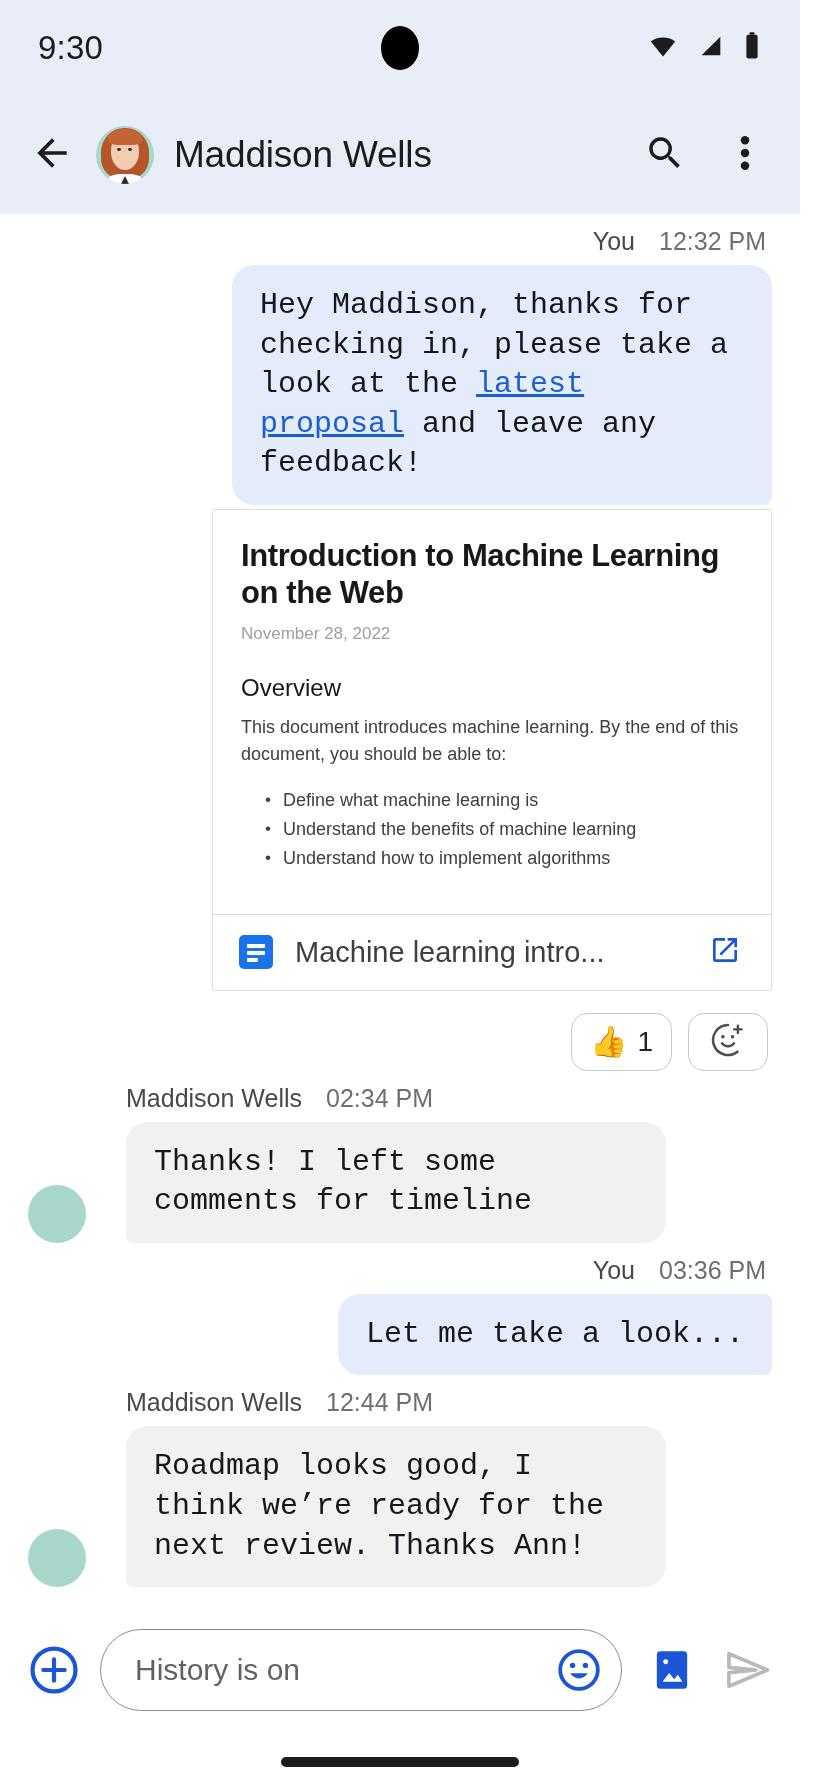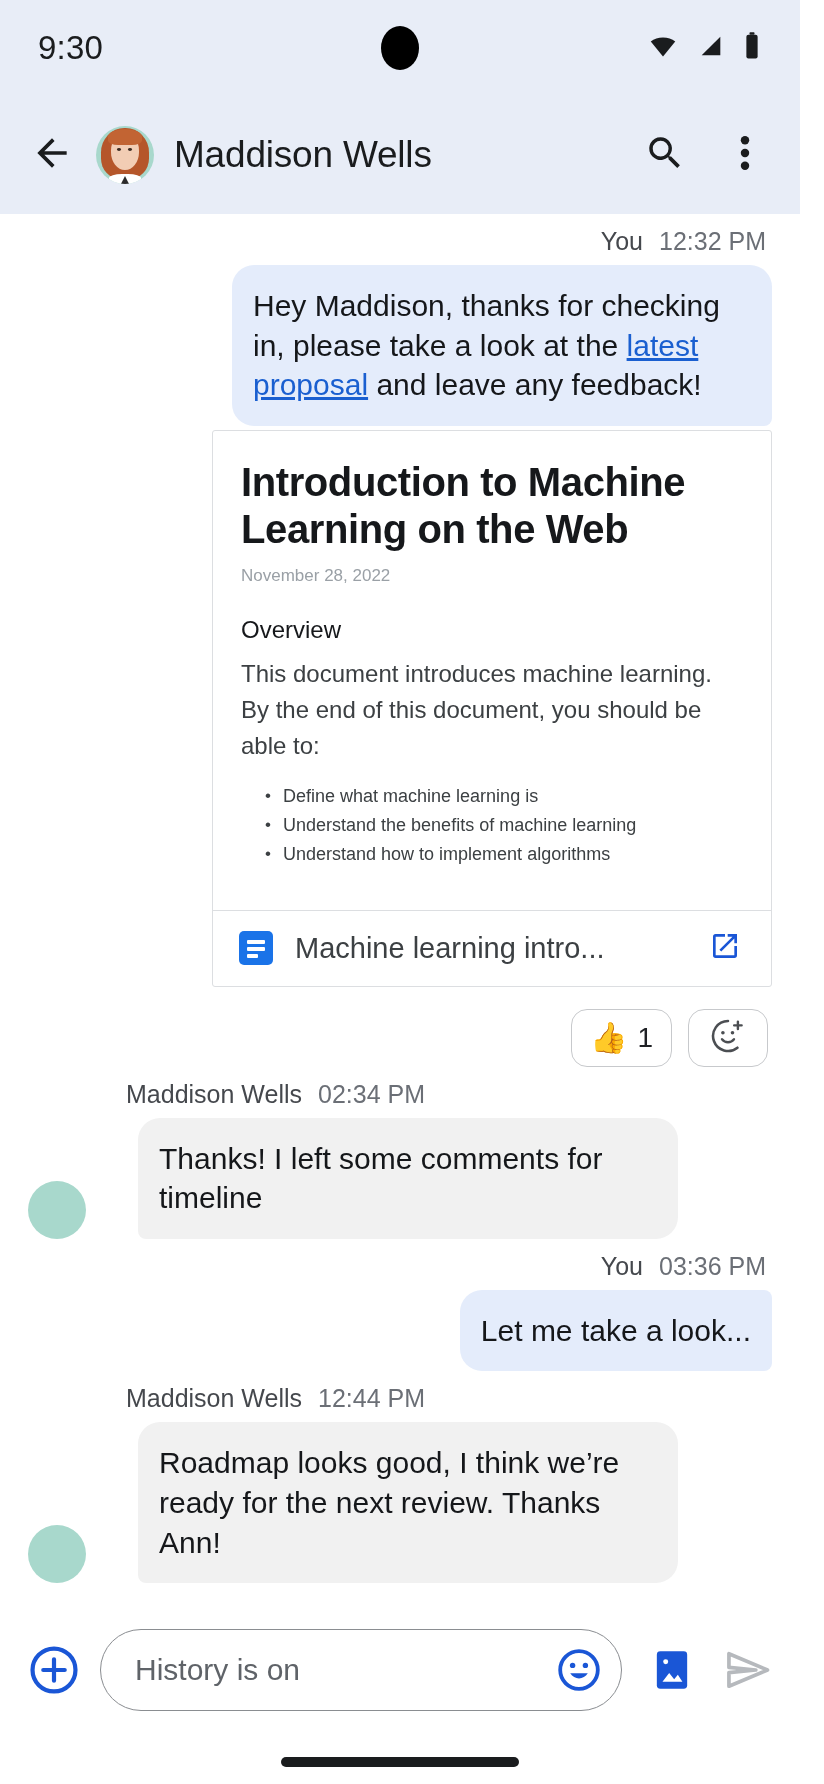--- a/index.html
+++ b/index.html
@@ -157,7 +157,7 @@
   .meta-row {
     display: flex;
     align-items: baseline;
-    gap: 16px;
+    gap: 24px;
     margin: 13px 0 9px 0;
   }
   .meta-row.out { justify-content: flex-end; padding-right: 6px; }

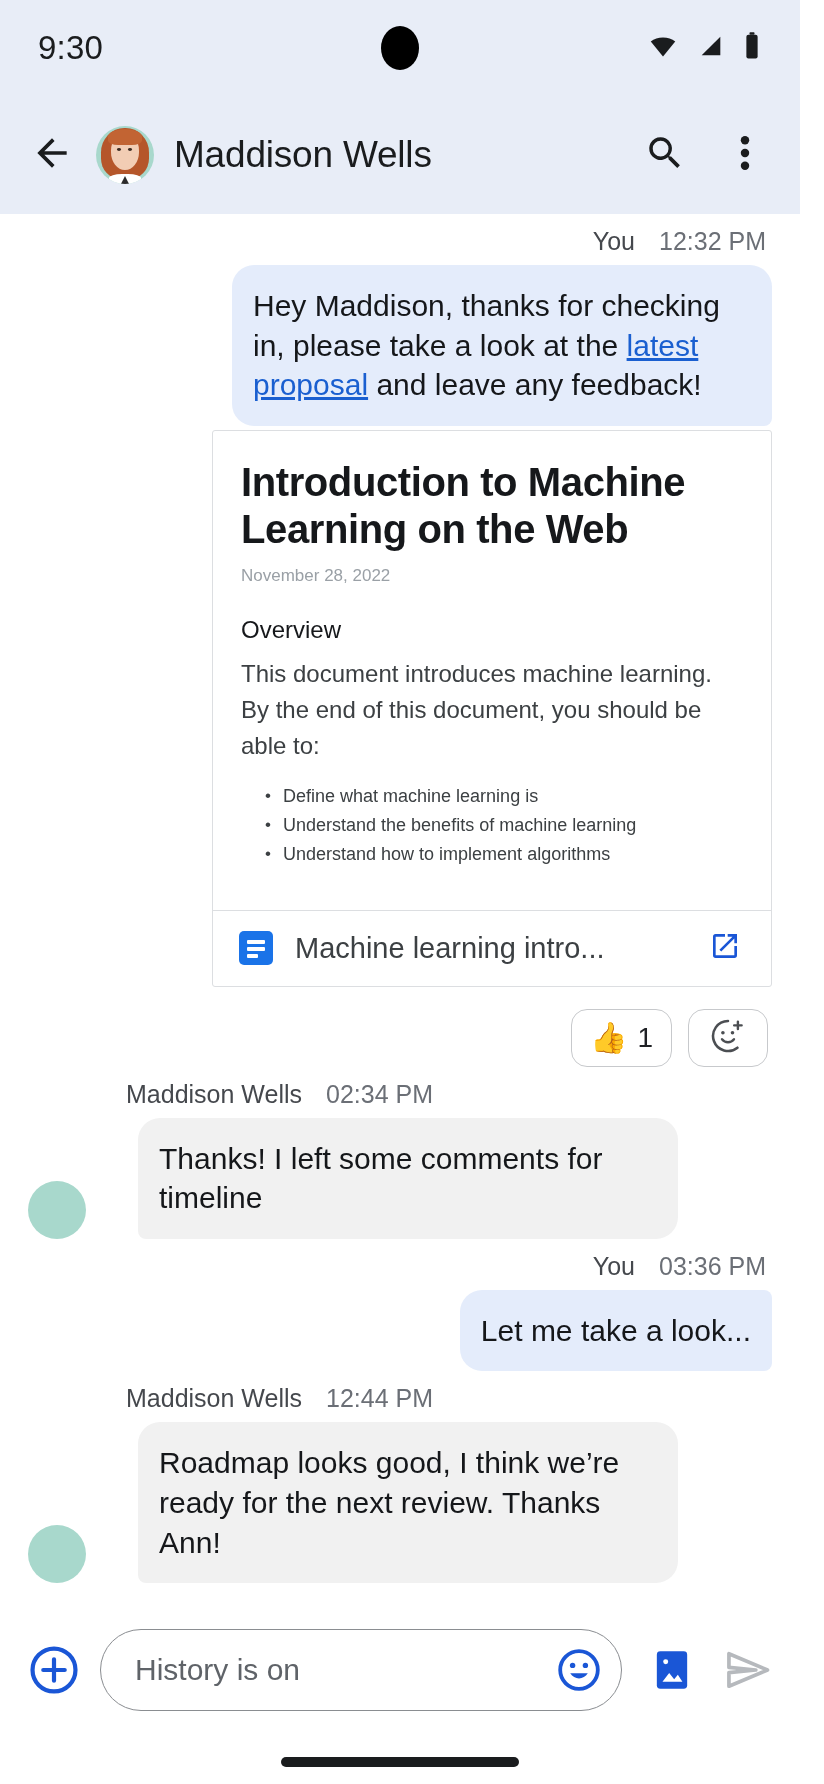--- a/index.html
+++ b/index.html
@@ -188,9 +188,10 @@
   .bubble {
     font-size: 30px;
     line-height: 1.32;
-    padding: 21px 21px;
+    padding: 21px 28px;
     max-width: 540px;
     word-wrap: break-word;
+    font-family: Liberation Mono, monospace;
   }
   .bubble.out {
     background: #e4ecfb;

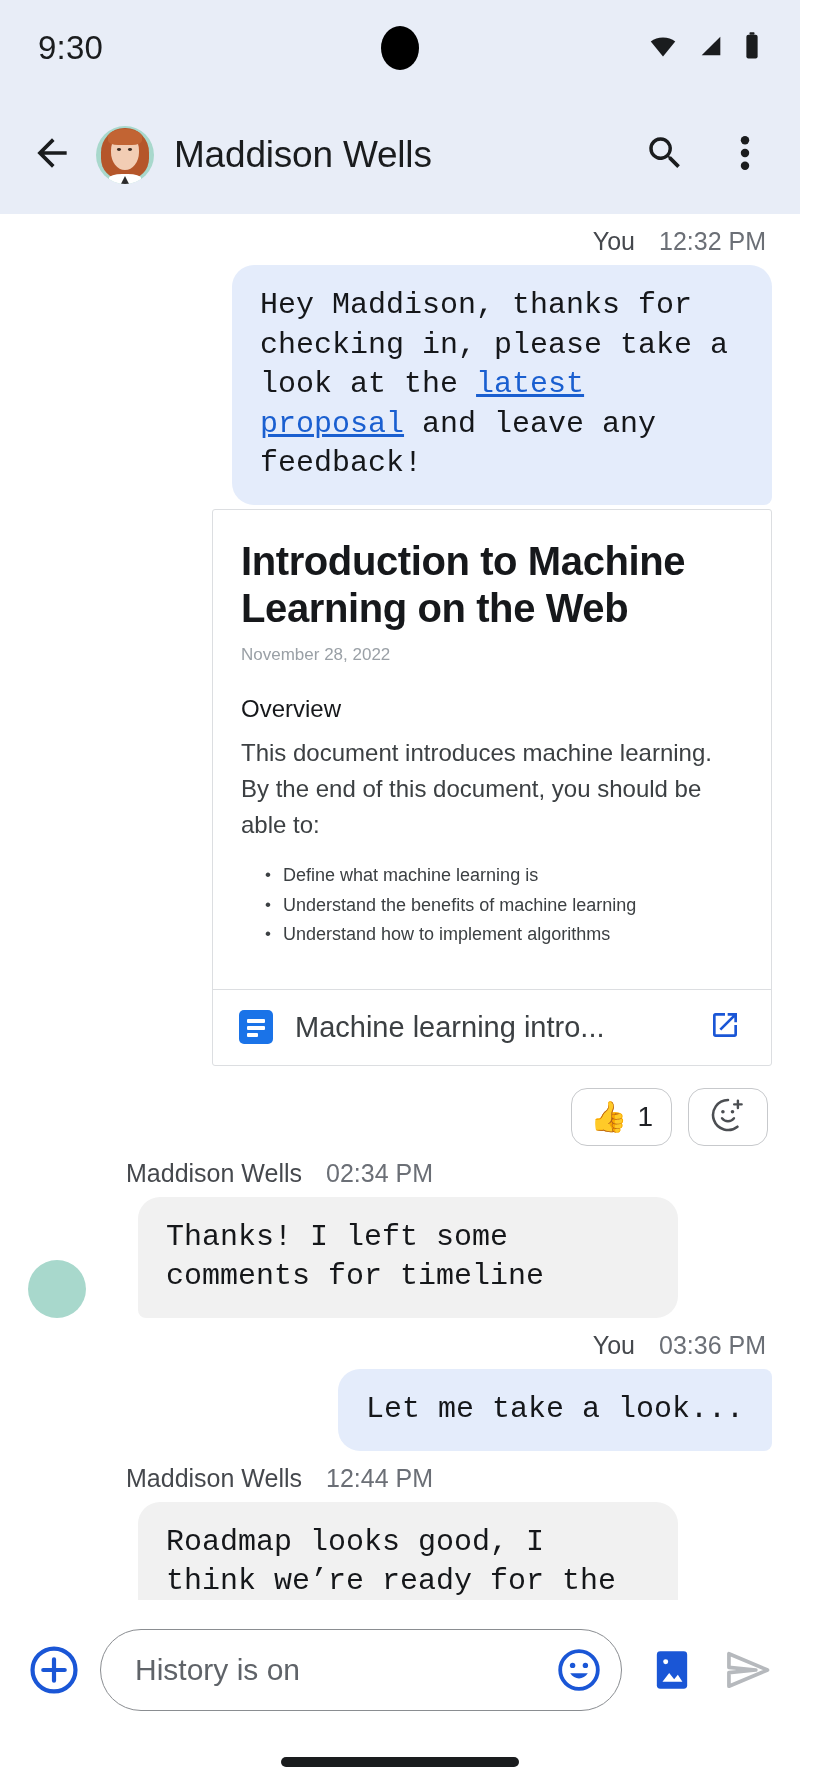--- a/index.html
+++ b/index.html
@@ -225,7 +225,7 @@
     padding: 28px 28px 40px 28px;
   }
   .doc-title {
-    font-size: 40px;
+    font-size: 31px;
     font-weight: bold;
     line-height: 1.18;
     color: #16181b;

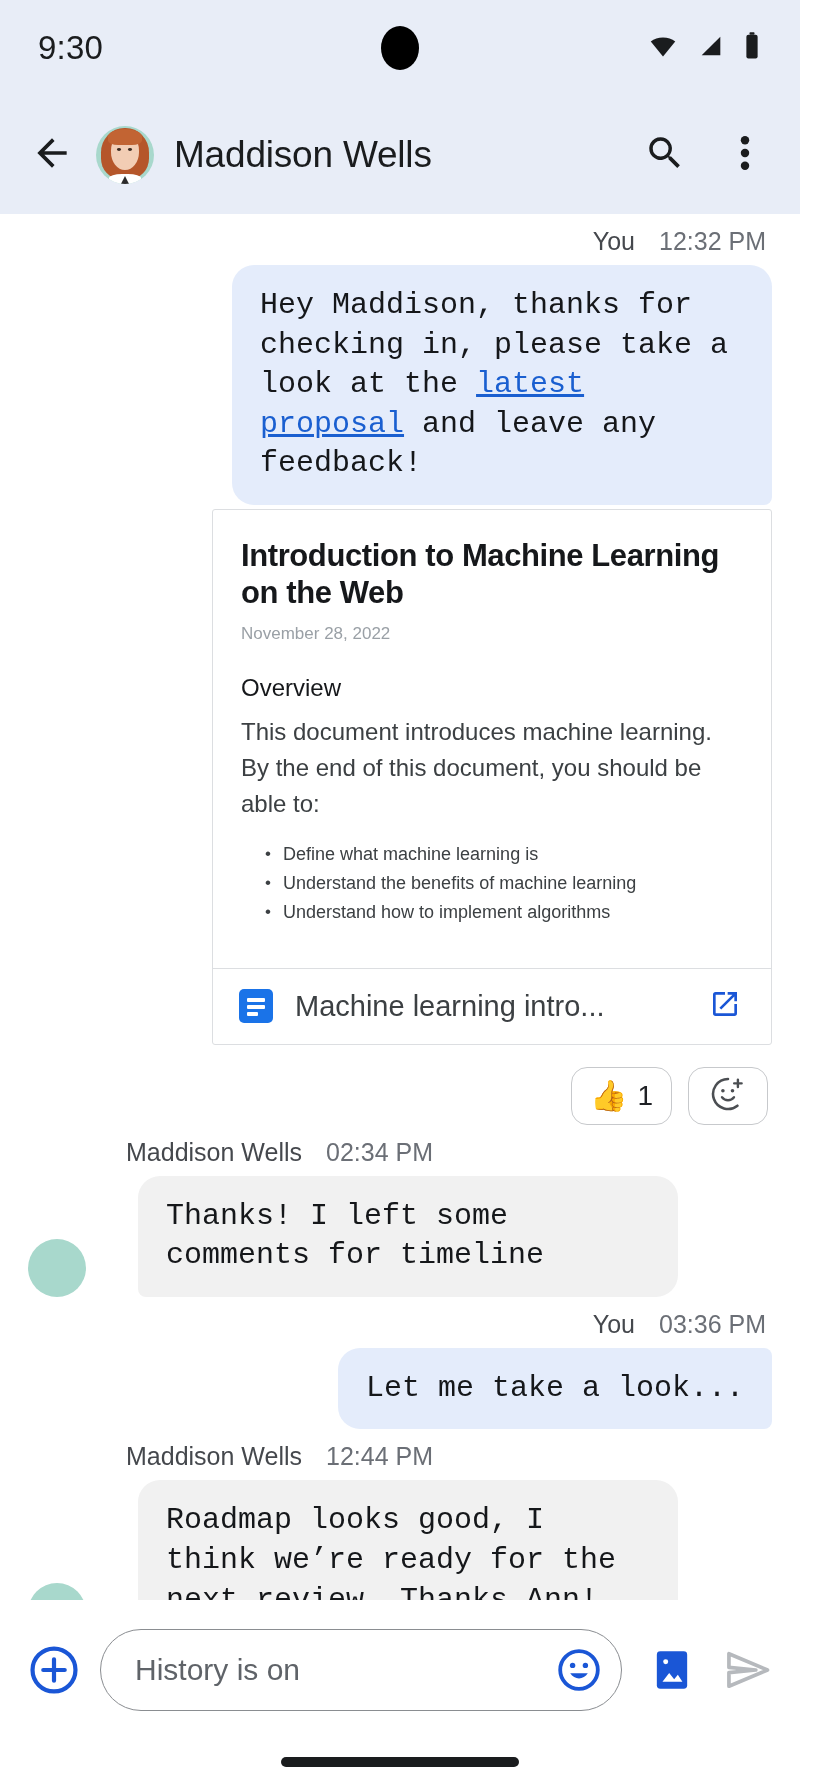--- a/index.html
+++ b/index.html
@@ -242,7 +242,7 @@
     margin-top: 30px;
   }
   .doc-para {
-    font-size: 24px;
+    font-size: 18px;
     color: #3c4043;
     line-height: 1.5;
     margin-top: 12px;

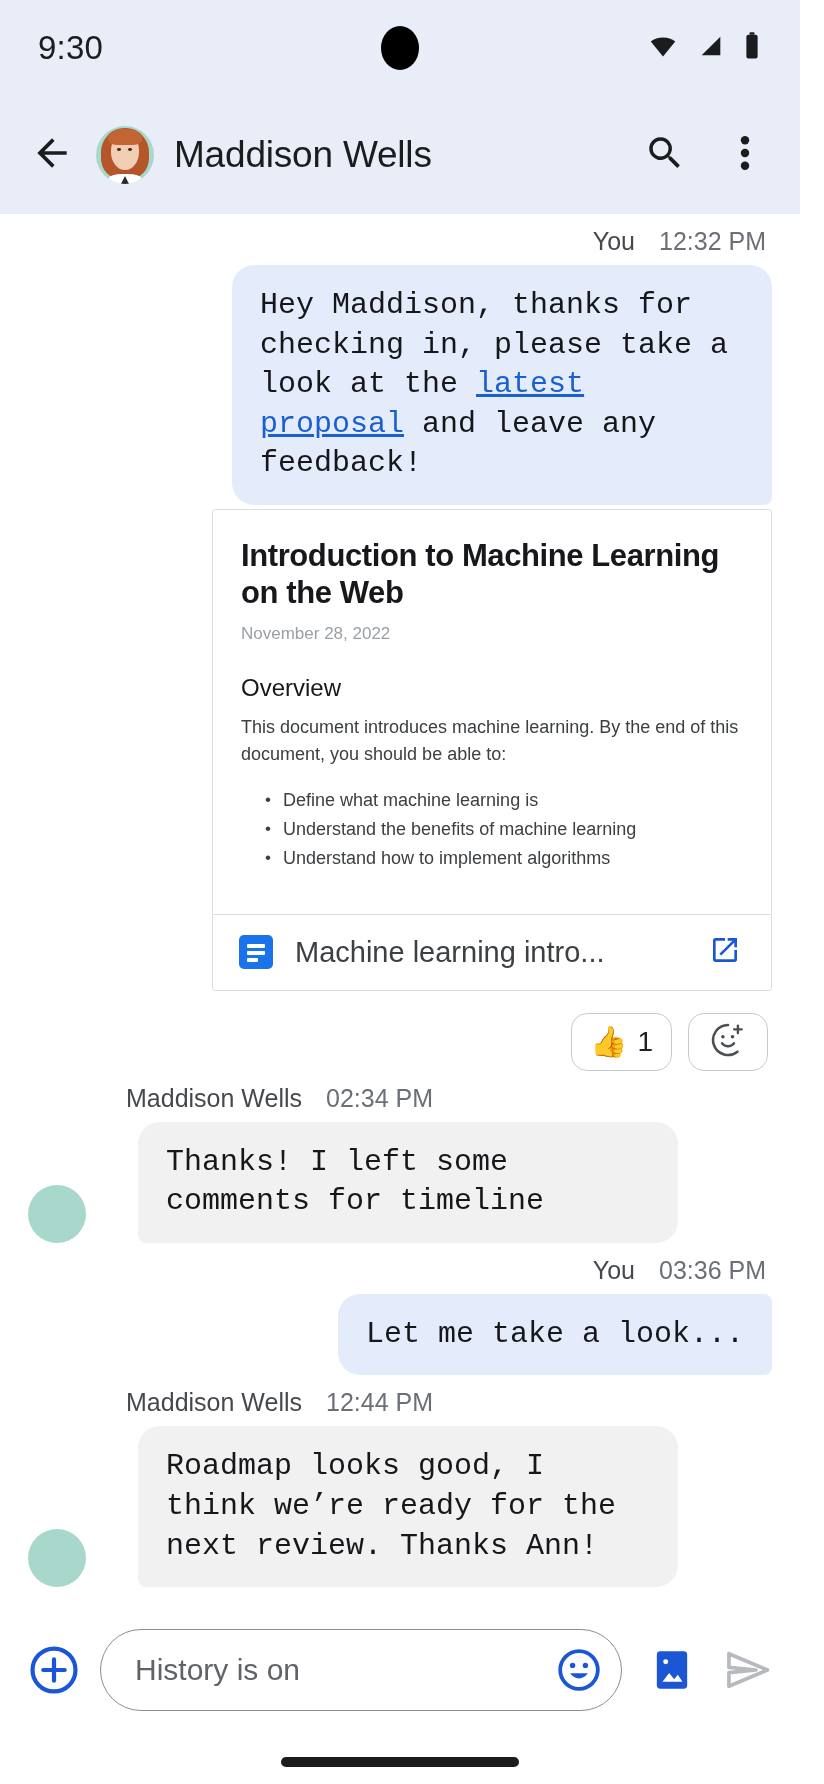--- a/index.html
+++ b/index.html
@@ -204,7 +204,6 @@
     background: #f1f1f1;
     color: #15171a;
     border-radius: 22px 22px 22px 8px;
-    margin-left: 12px;
   }
   .bubble a, .link {
     color: #1a5fd0;

